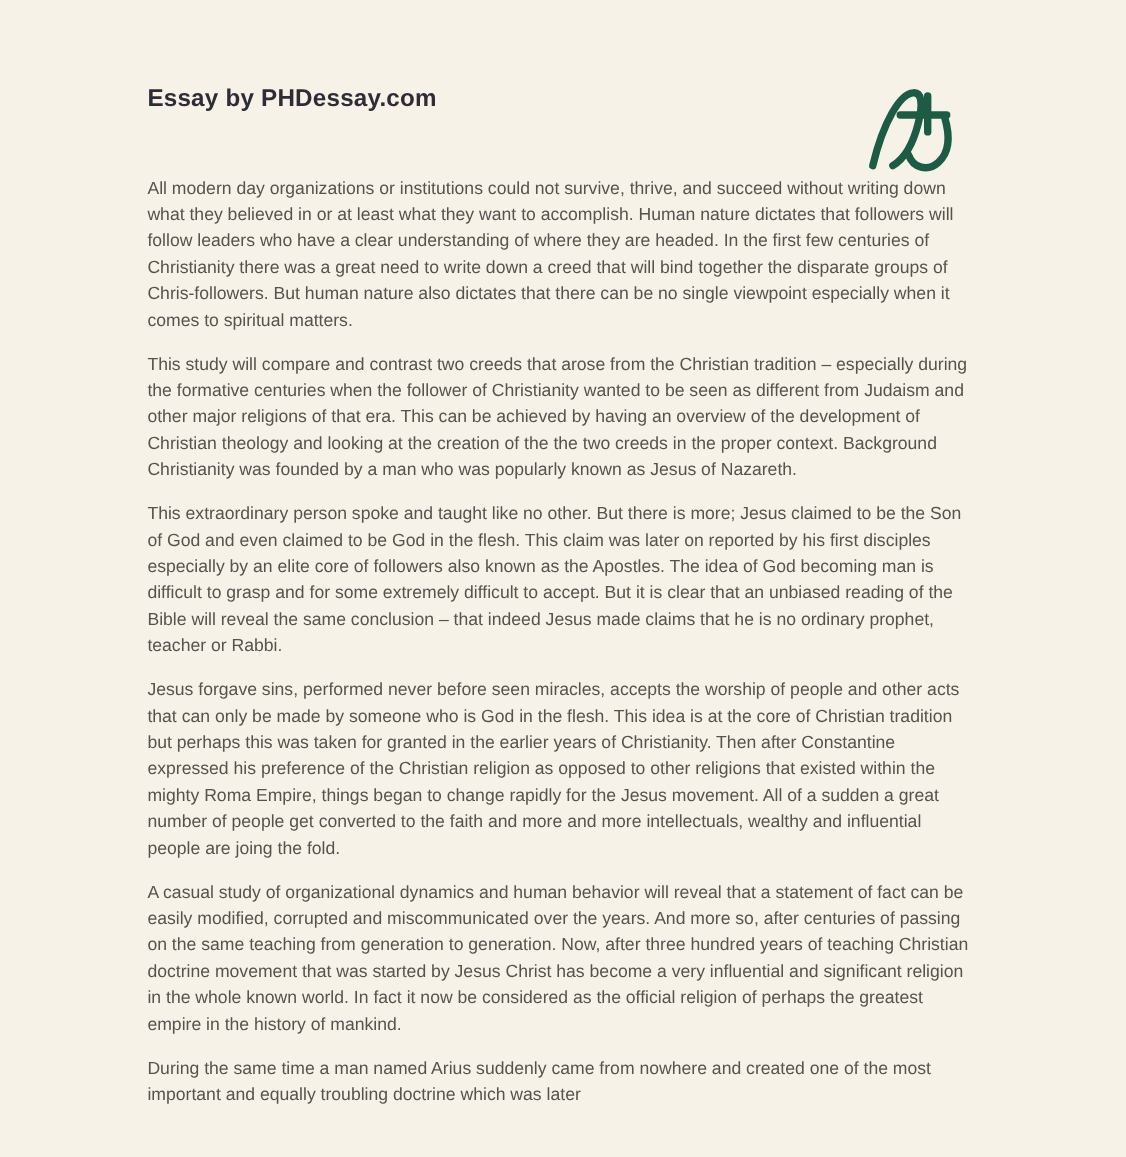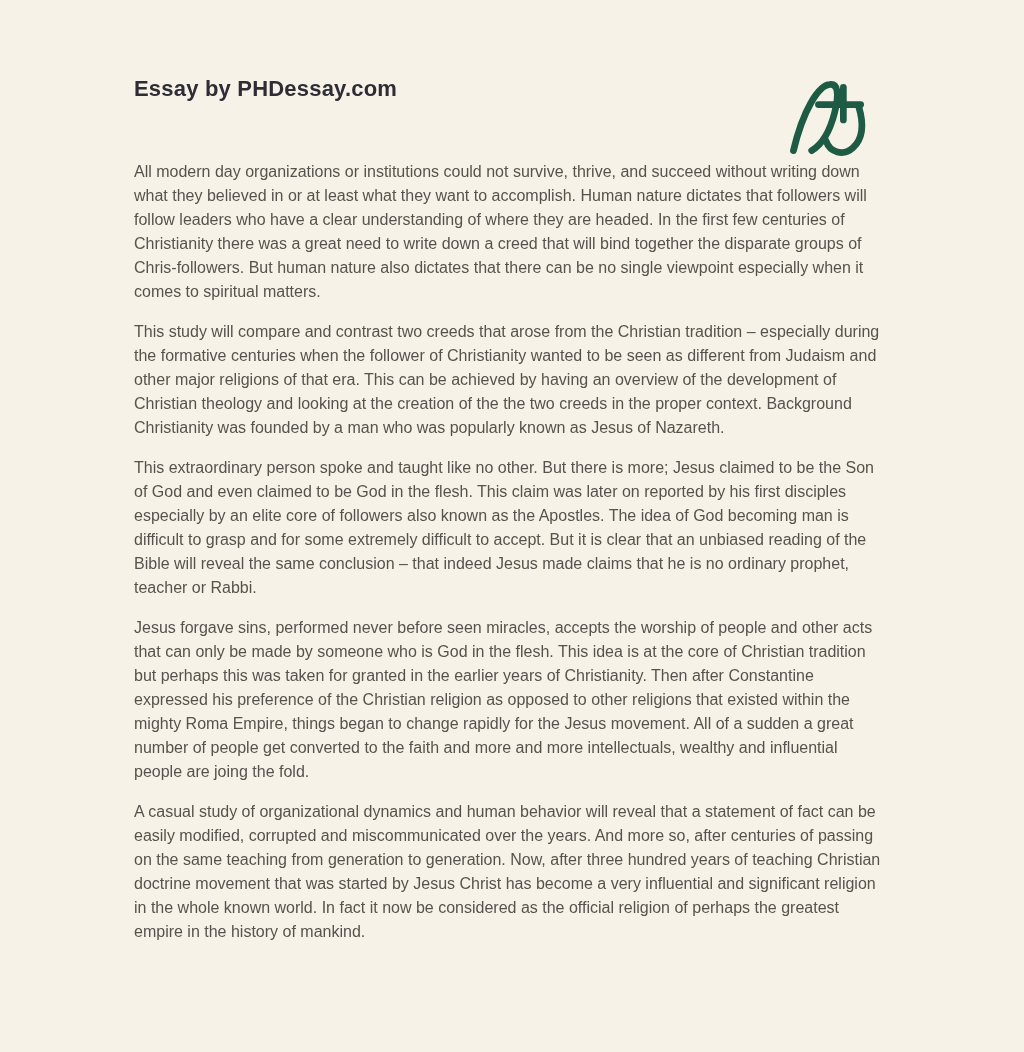--- a/index.html
+++ b/index.html
@@ -95,6 +95,7 @@
       <p>This extraordinary person spoke and taught like no other. But there is more; Jesus claimed to be the Son of God and even claimed to be God in the flesh. This claim was later on reported by his first disciples especially by an elite core of followers also known as the Apostles. The idea of God becoming man is difficult to grasp and for some extremely difficult to accept. But it is clear that an unbiased reading of the Bible will reveal the same conclusion – that indeed Jesus made claims that he is no ordinary prophet, teacher or Rabbi.</p>
       <p>Jesus forgave sins, performed never before seen miracles, accepts the worship of people and other acts that can only be made by someone who is God in the flesh. This idea is at the core of Christian tradition but perhaps this was taken for granted in the earlier years of Christianity. Then after Constantine expressed his preference of the Christian religion as opposed to other religions that existed within the mighty Roma Empire, things began to change rapidly for the Jesus movement. All of a sudden a great number of people get converted to the faith and more and more intellectuals, wealthy and influential people are joing the fold.</p>
       <p>A casual study of organizational dynamics and human behavior will reveal that a statement of fact can be easily modified, corrupted and miscommunicated over the years. And more so, after centuries of passing on the same teaching from generation to generation. Now, after three hundred years of teaching Christian doctrine movement that was started by Jesus Christ has become a very influential and significant religion in the whole known world. In fact it now be considered as the official religion of perhaps the greatest empire in the history of mankind.</p>
+      <p>During the same time a man named Arius suddenly came from nowhere and created one of the most important and equally troubling doctrine which was later</p>
     </div>
 
   </div>

